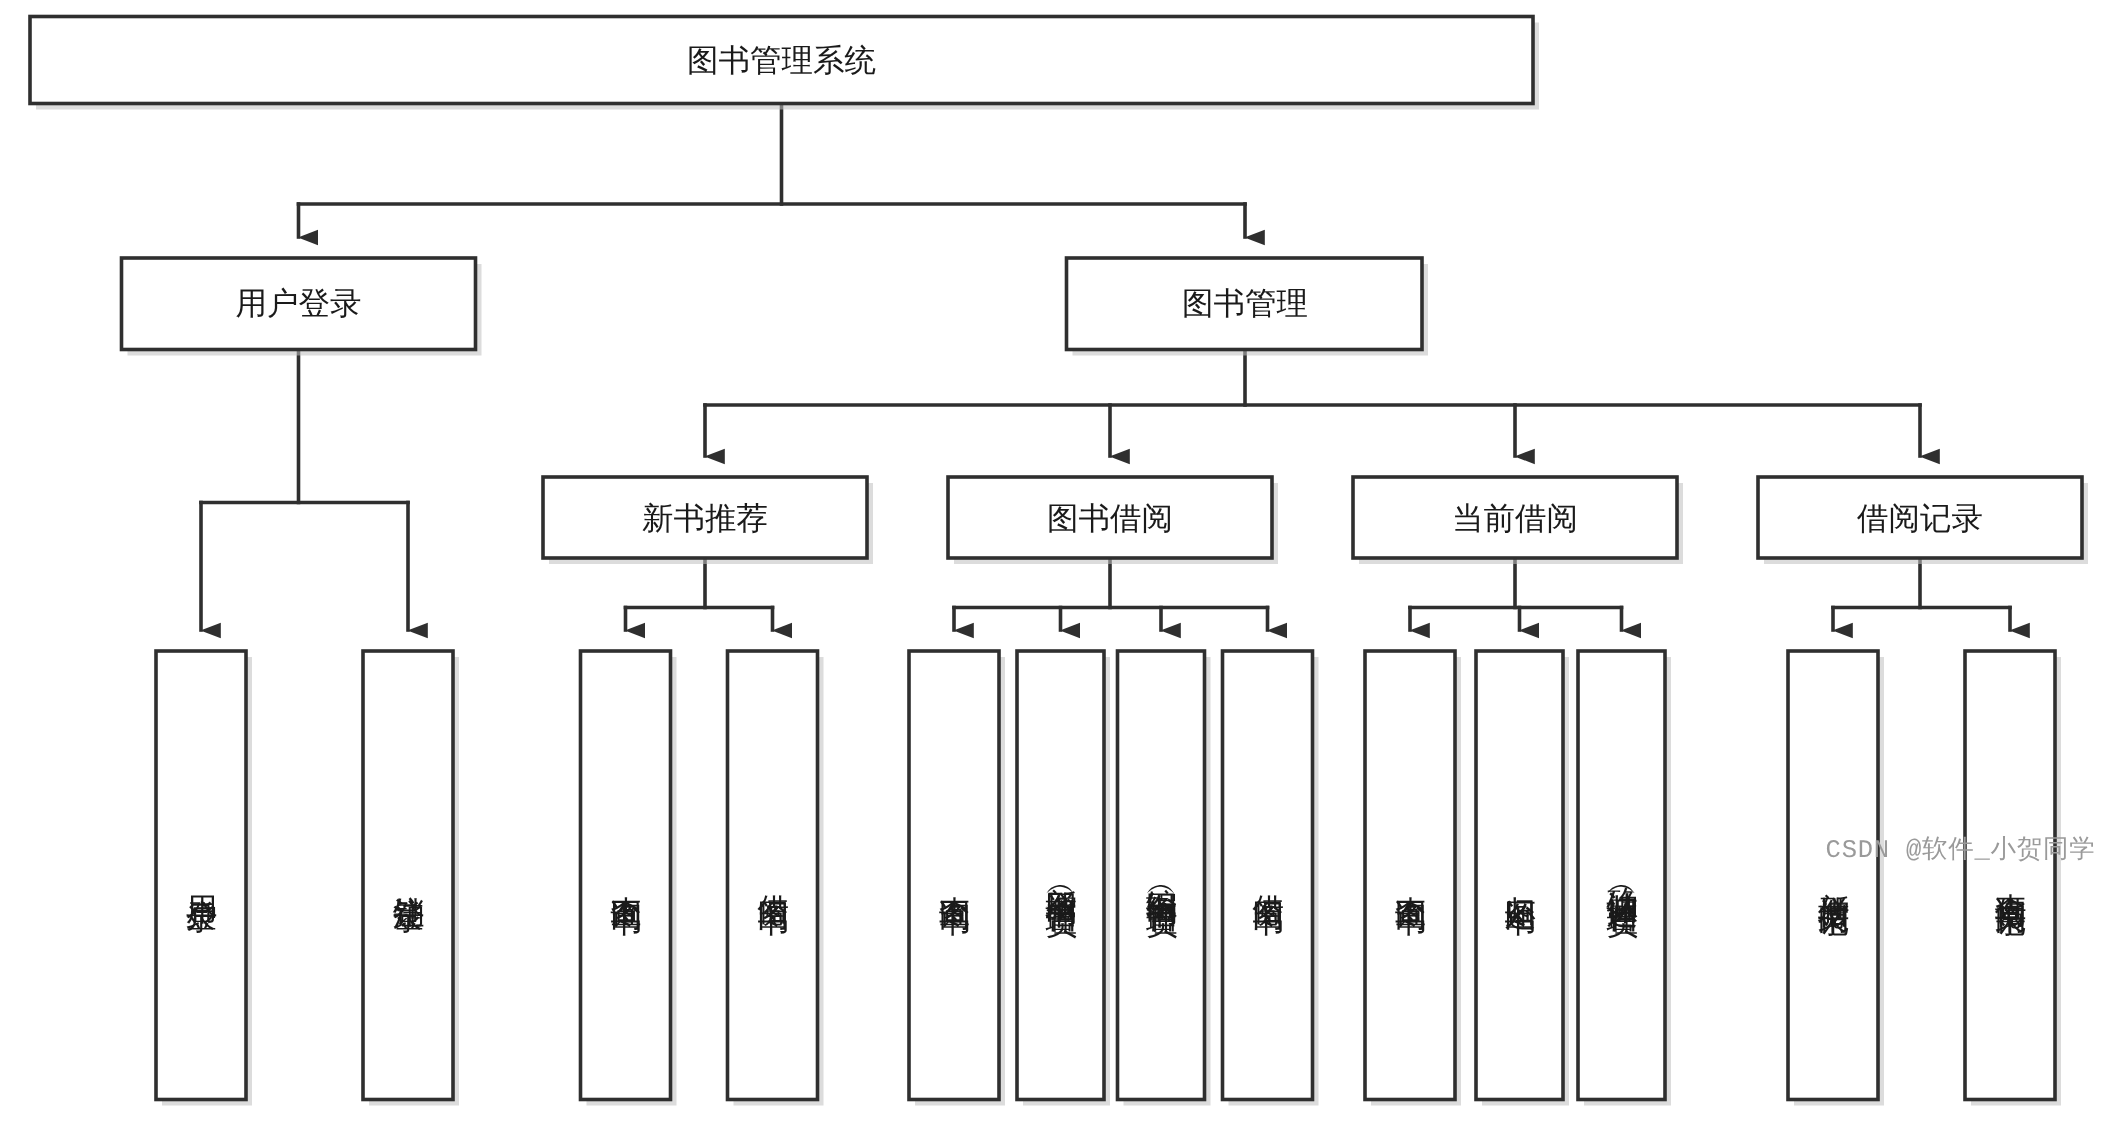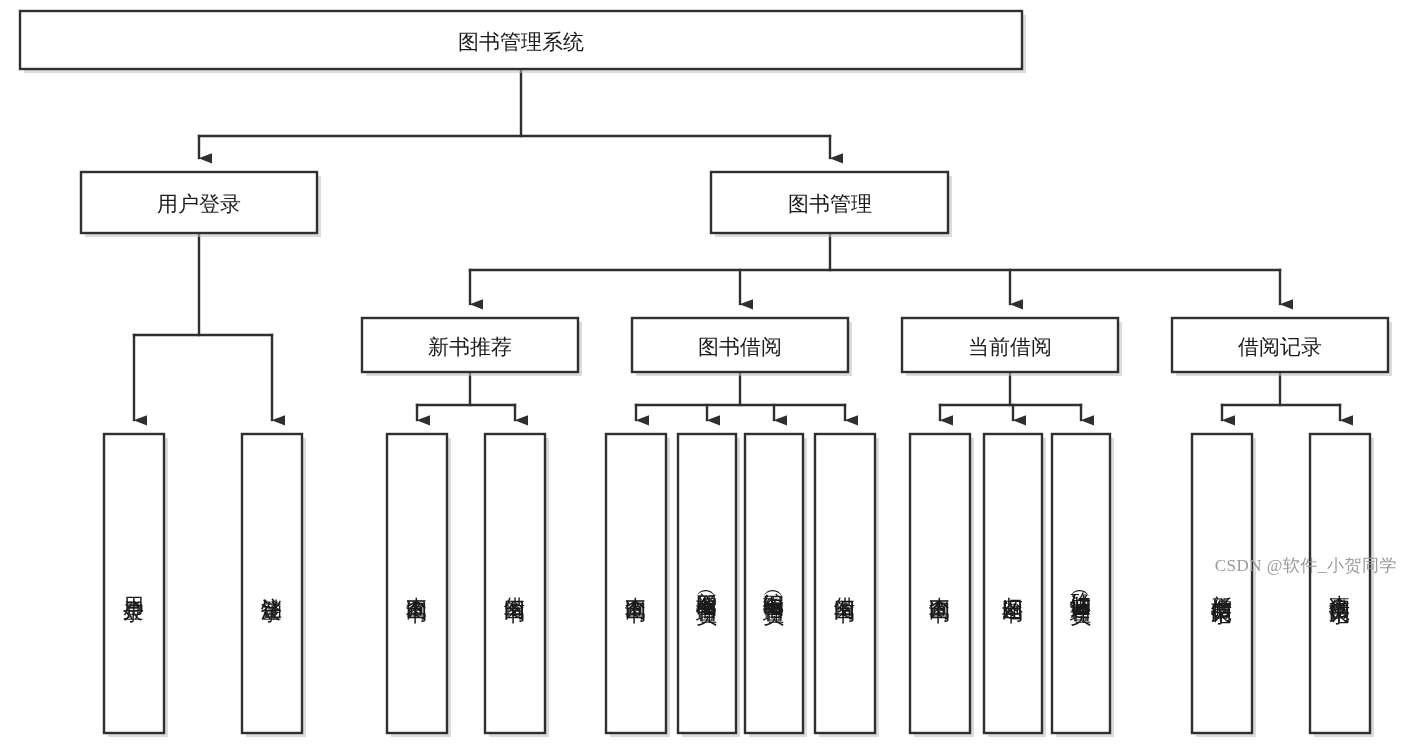--- a/index.html
+++ b/index.html
@@ -67,7 +67,7 @@
   }
   .watermark {
     position: absolute;
-    font-family: Liberation Serif, serif;
+    font-family: Liberation Mono, monospace;
     font-size: 17px;
     color: #9a9a9a;
     white-space: nowrap;

